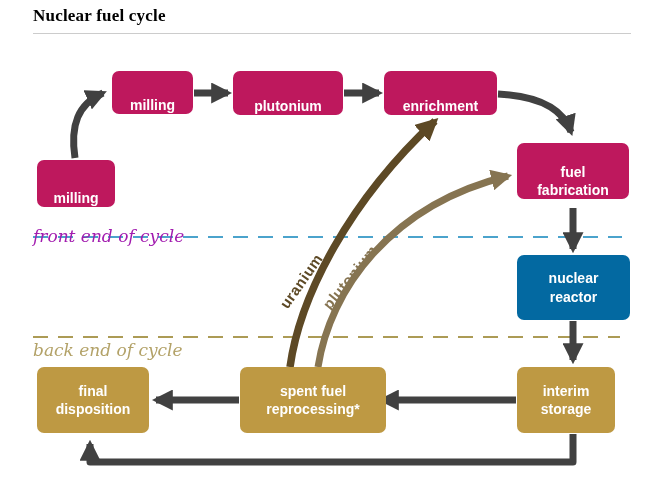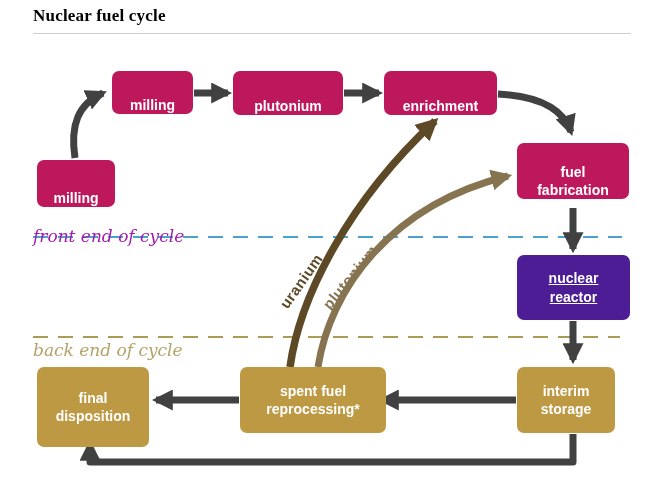--- a/index.html
+++ b/index.html
@@ -20,7 +20,7 @@
     line-height:1.3;padding:0 9px;box-sizing:border-box;
   }
   .blue{background:#be185d;align-items:flex-end;}
-  .red{background:#4c1d95;text-decoration:underline;}
+  .red{background:#0369a1;}
   .tan{background:#BE9943;}
   #box-mining{left:37px;top:160px;width:78px;height:47px;}
   #box-milling{left:112px;top:71px;width:81px;height:43px;}

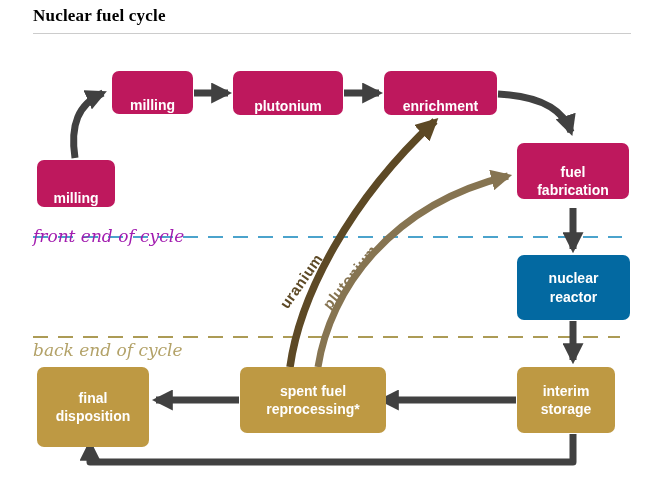--- a/index.html
+++ b/index.html
@@ -30,7 +30,7 @@
   #box-nuclear-reactor{left:517px;top:255px;width:113px;height:65px;}
   #box-interim-storage{left:517px;top:367px;width:98px;height:66px;}
   #box-spent-fuel-reprocessing{left:240px;top:367px;width:146px;height:66px;}
-  #box-final-disposition{left:37px;top:367px;width:112px;height:80px;}
+  #box-final-disposition{left:37px;top:367px;width:112px;height:66px;}
   .zone-label{
     position:absolute;font-family:"DejaVu Serif",serif;font-style:italic;font-size:17px;
   }

